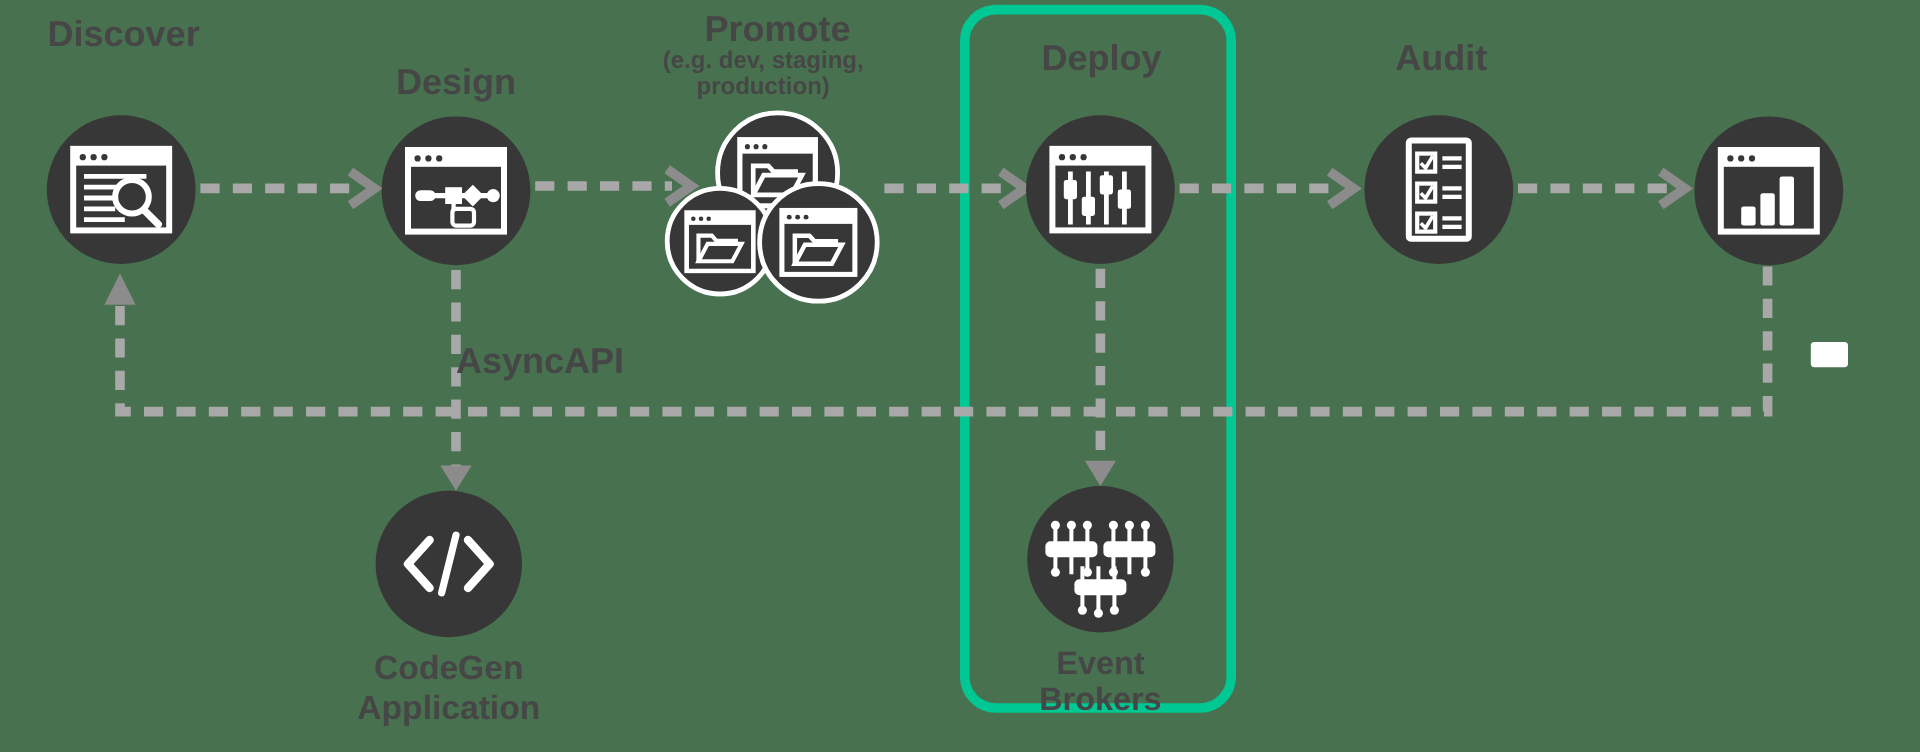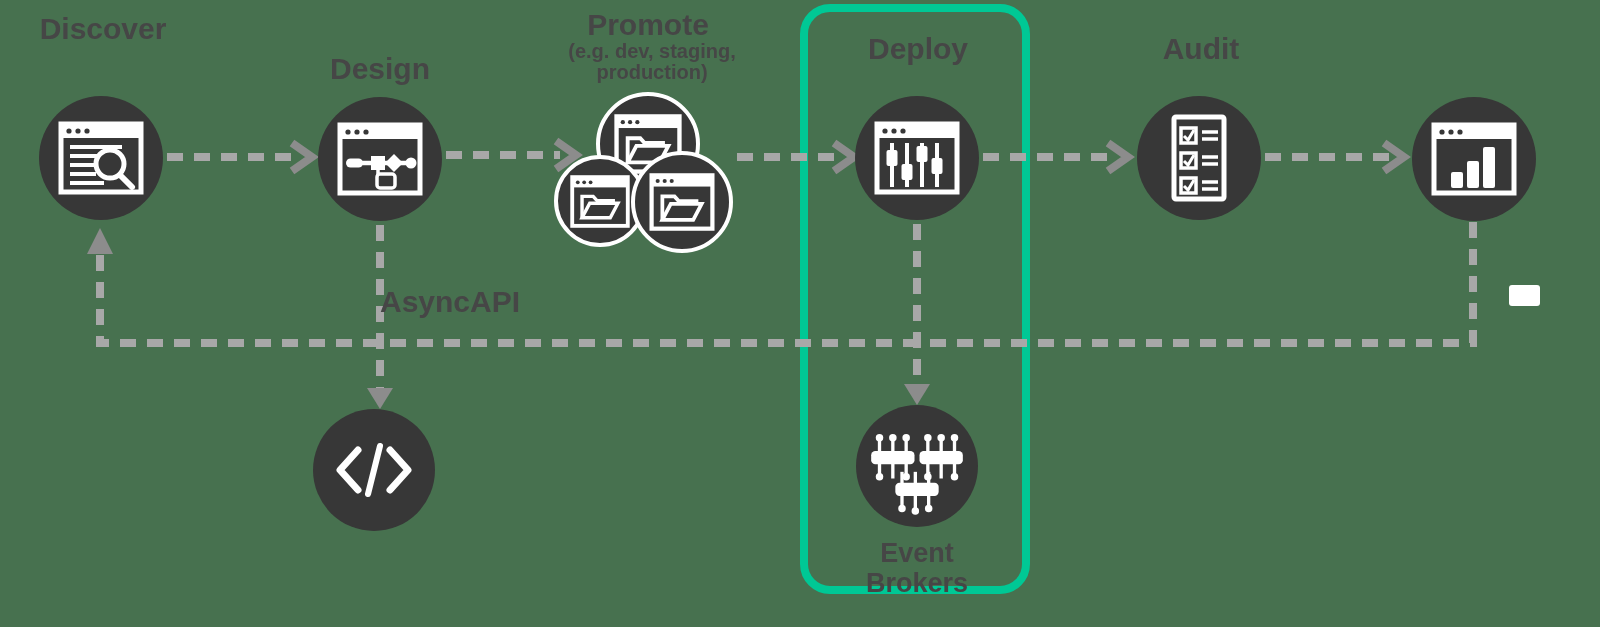--- a/index.html
+++ b/index.html
@@ -103,7 +103,7 @@
   <div class="label big" style="left:380px;top:30px;margin-top:20px;">Design</div>
 
   <div class="label big" style="left:648px;top:6px;">Promote</div>
-  <div class="label sub" style="left:652px;top:41px;text-align:center;">
+  <div class="label sub" style="left:636px;top:41px;text-align:center;">
     <div>(e.g. dev, staging,</div>
     <div>production)</div>
   </div>

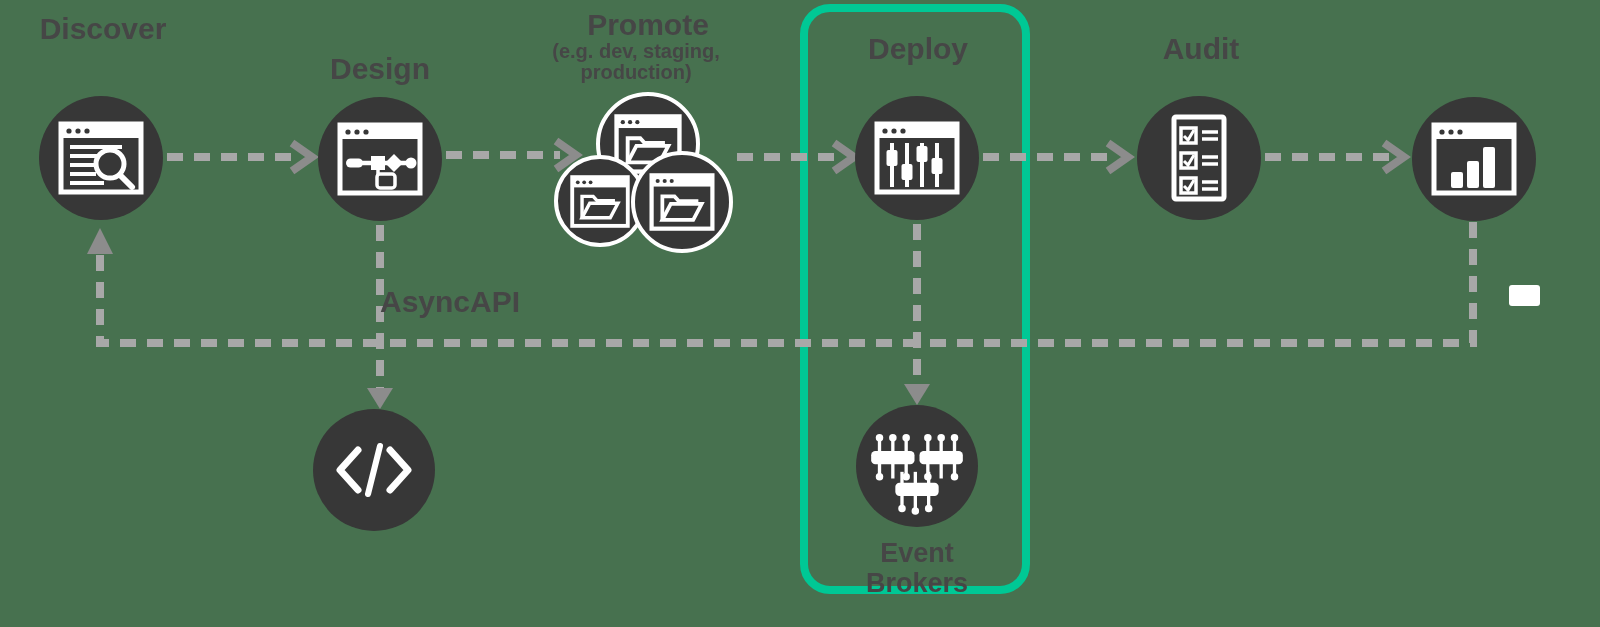--- a/index.html
+++ b/index.html
@@ -115,6 +115,10 @@
 
   <div class="label mid" style="left:450px;top:242px;font-size:30px;margin-top:43px;">AsyncAPI</div>
 
+  <div class="label mid" style="left:374px;top:540px;">
+    <div>CodeGen</div>
+    <div>Application</div>
+  </div>
 
   <div class="label mid" style="left:917px;top:538px;font-size:27px;line-height:30px;">
     <div>Event</div>

